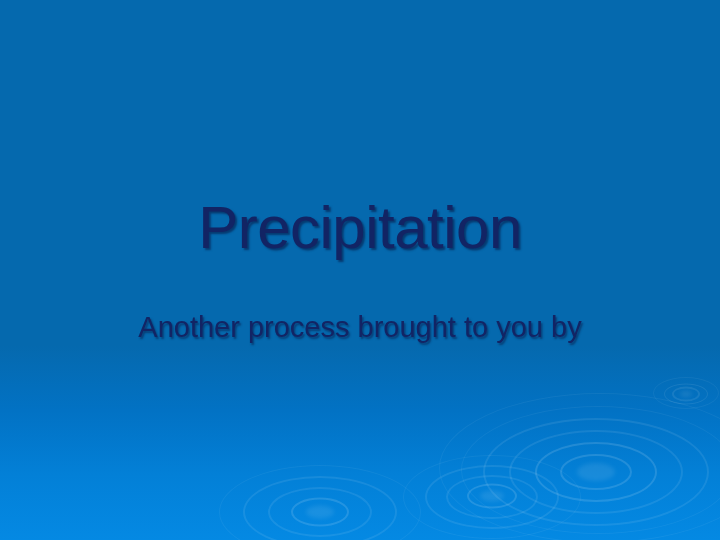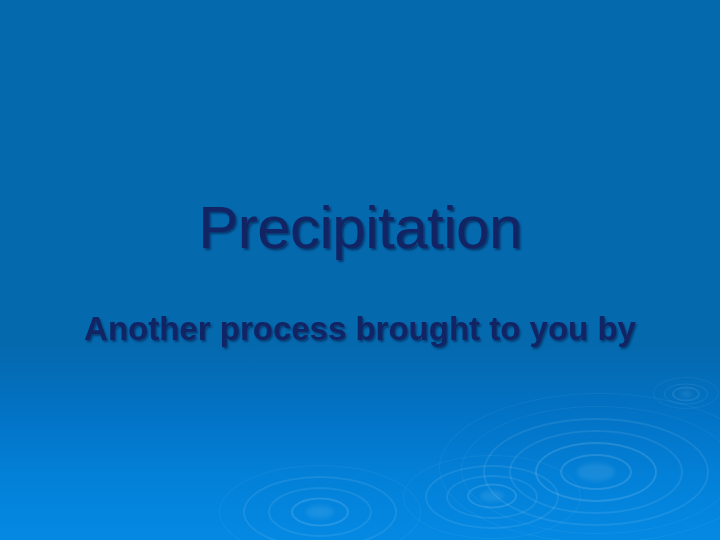--- a/index.html
+++ b/index.html
@@ -84,8 +84,8 @@
 
   .slide-subtitle {
     margin: 0;
-    font-size: 33px;
-    font-weight: bold;
+    font-size: 29px;
+    font-weight: normal;
     line-height: 1.18;
     letter-spacing: 0px;
     color: #122464;

